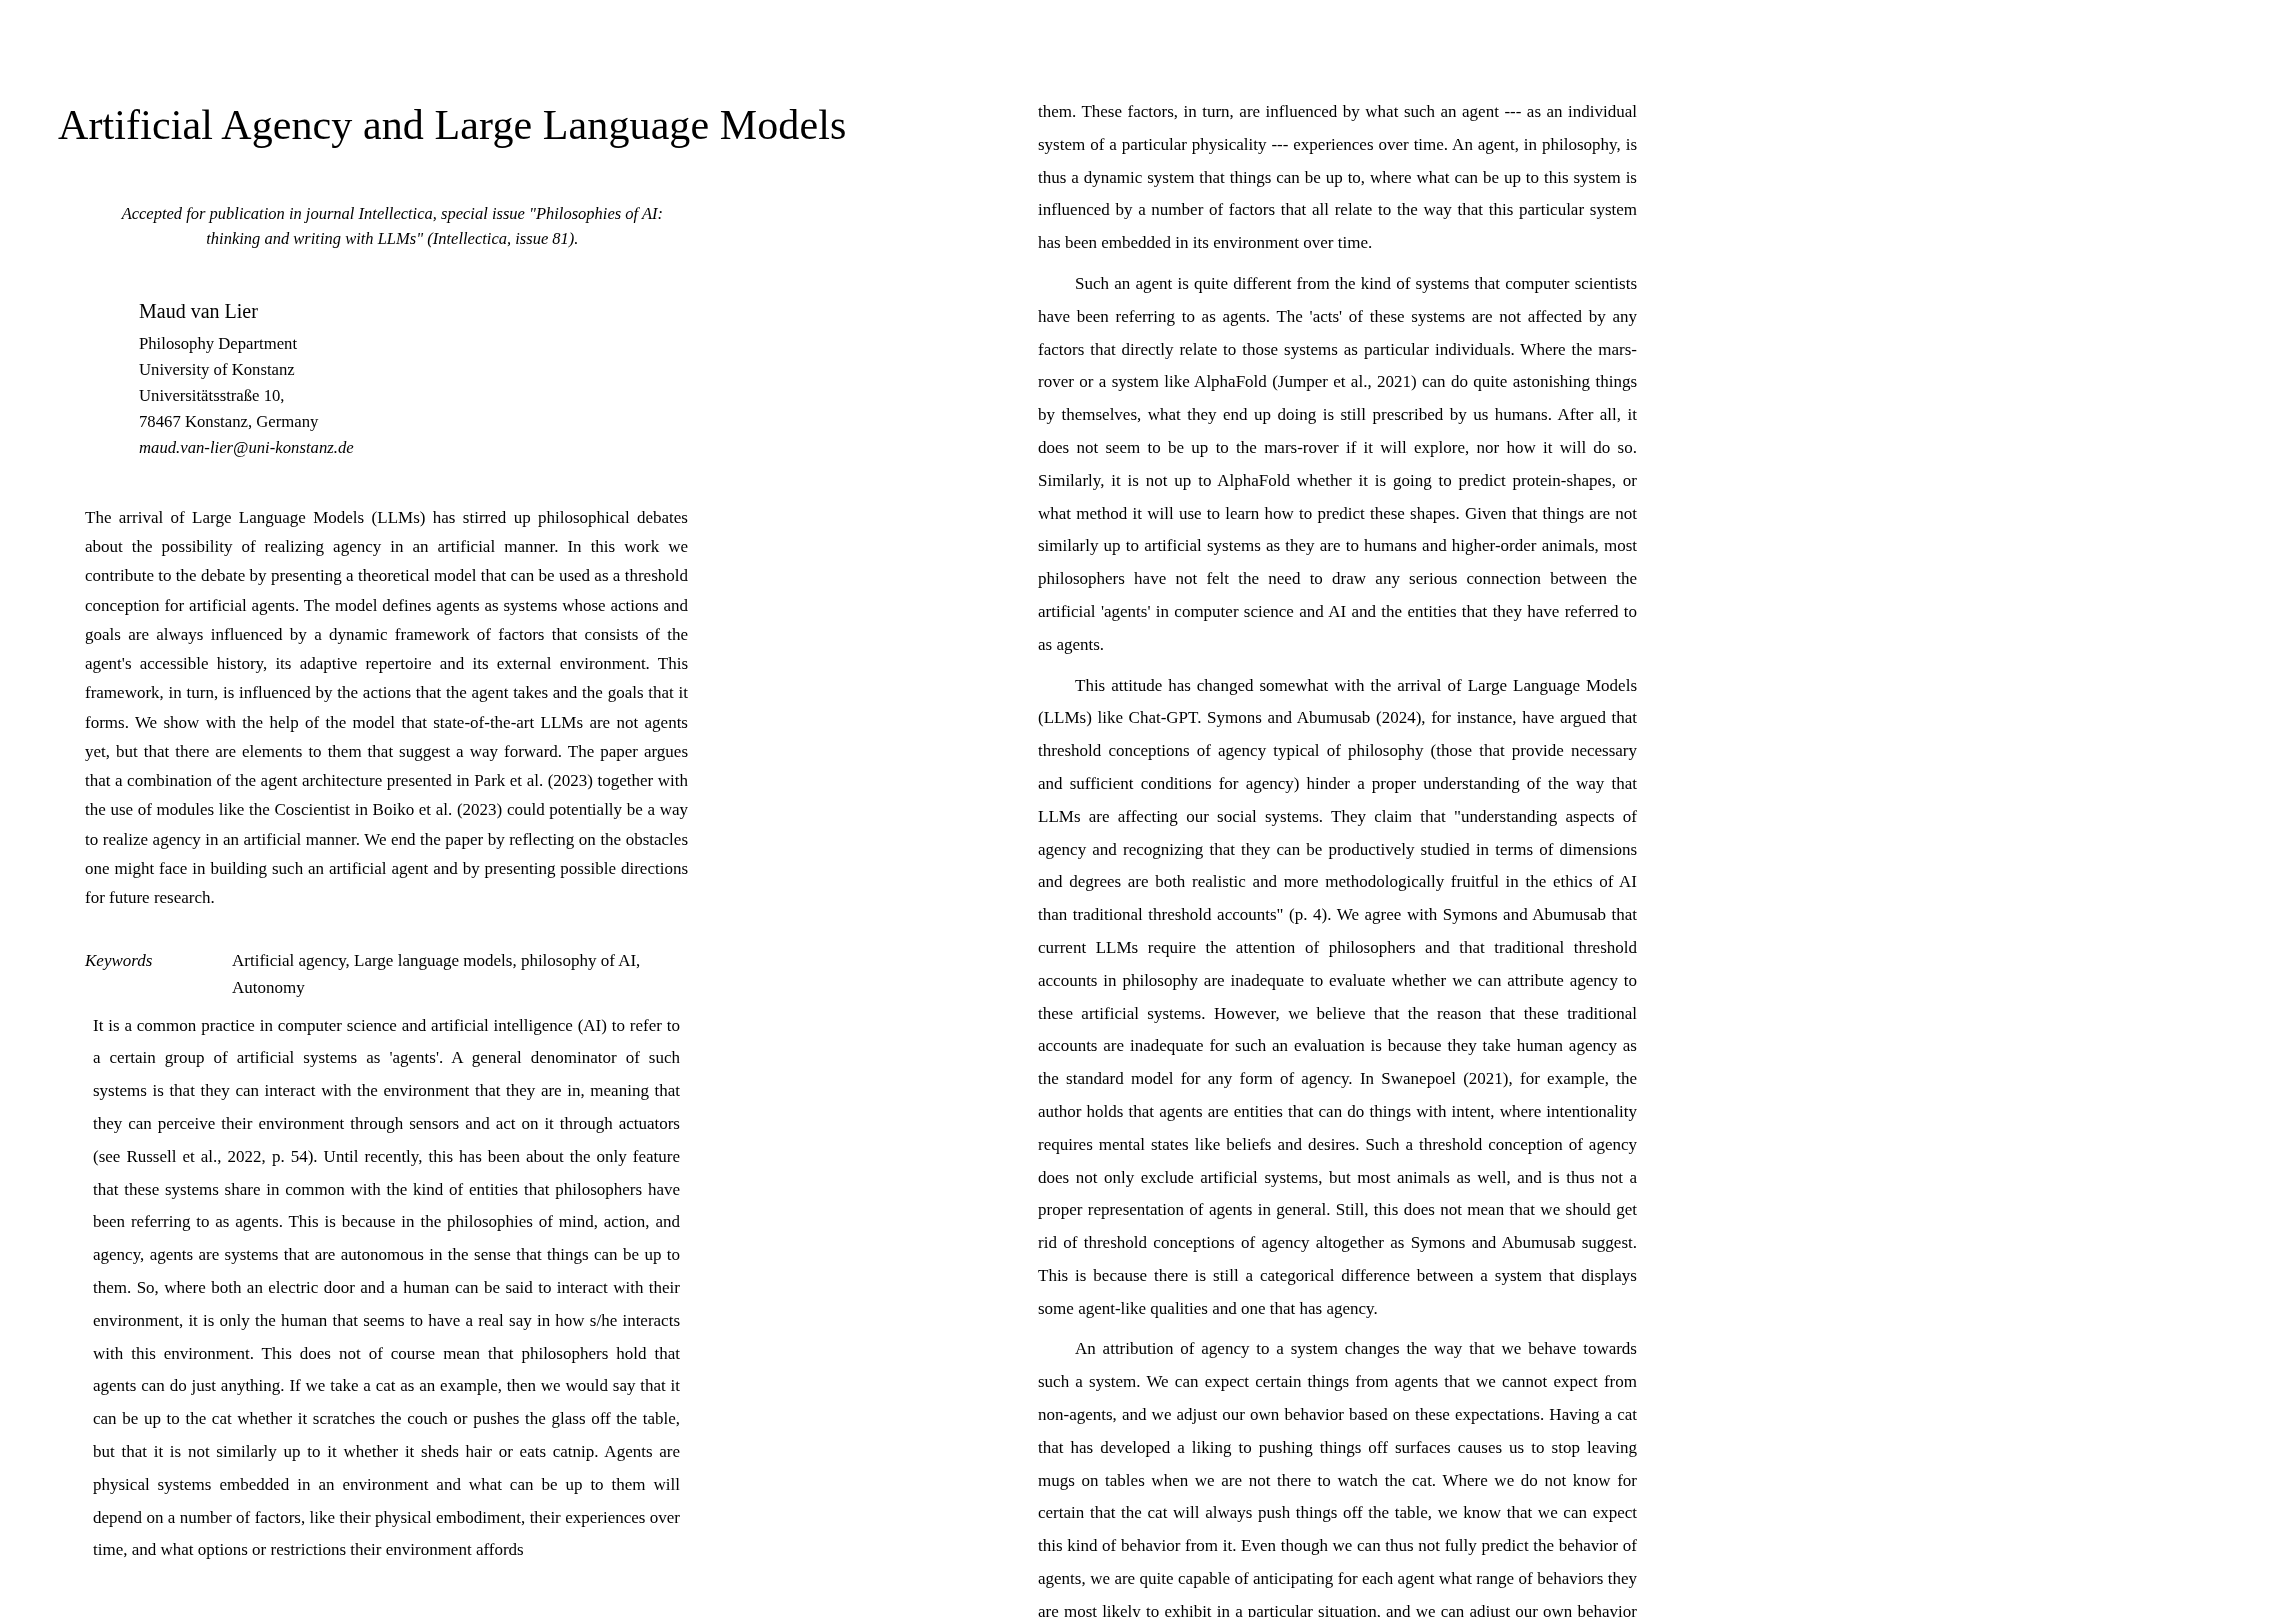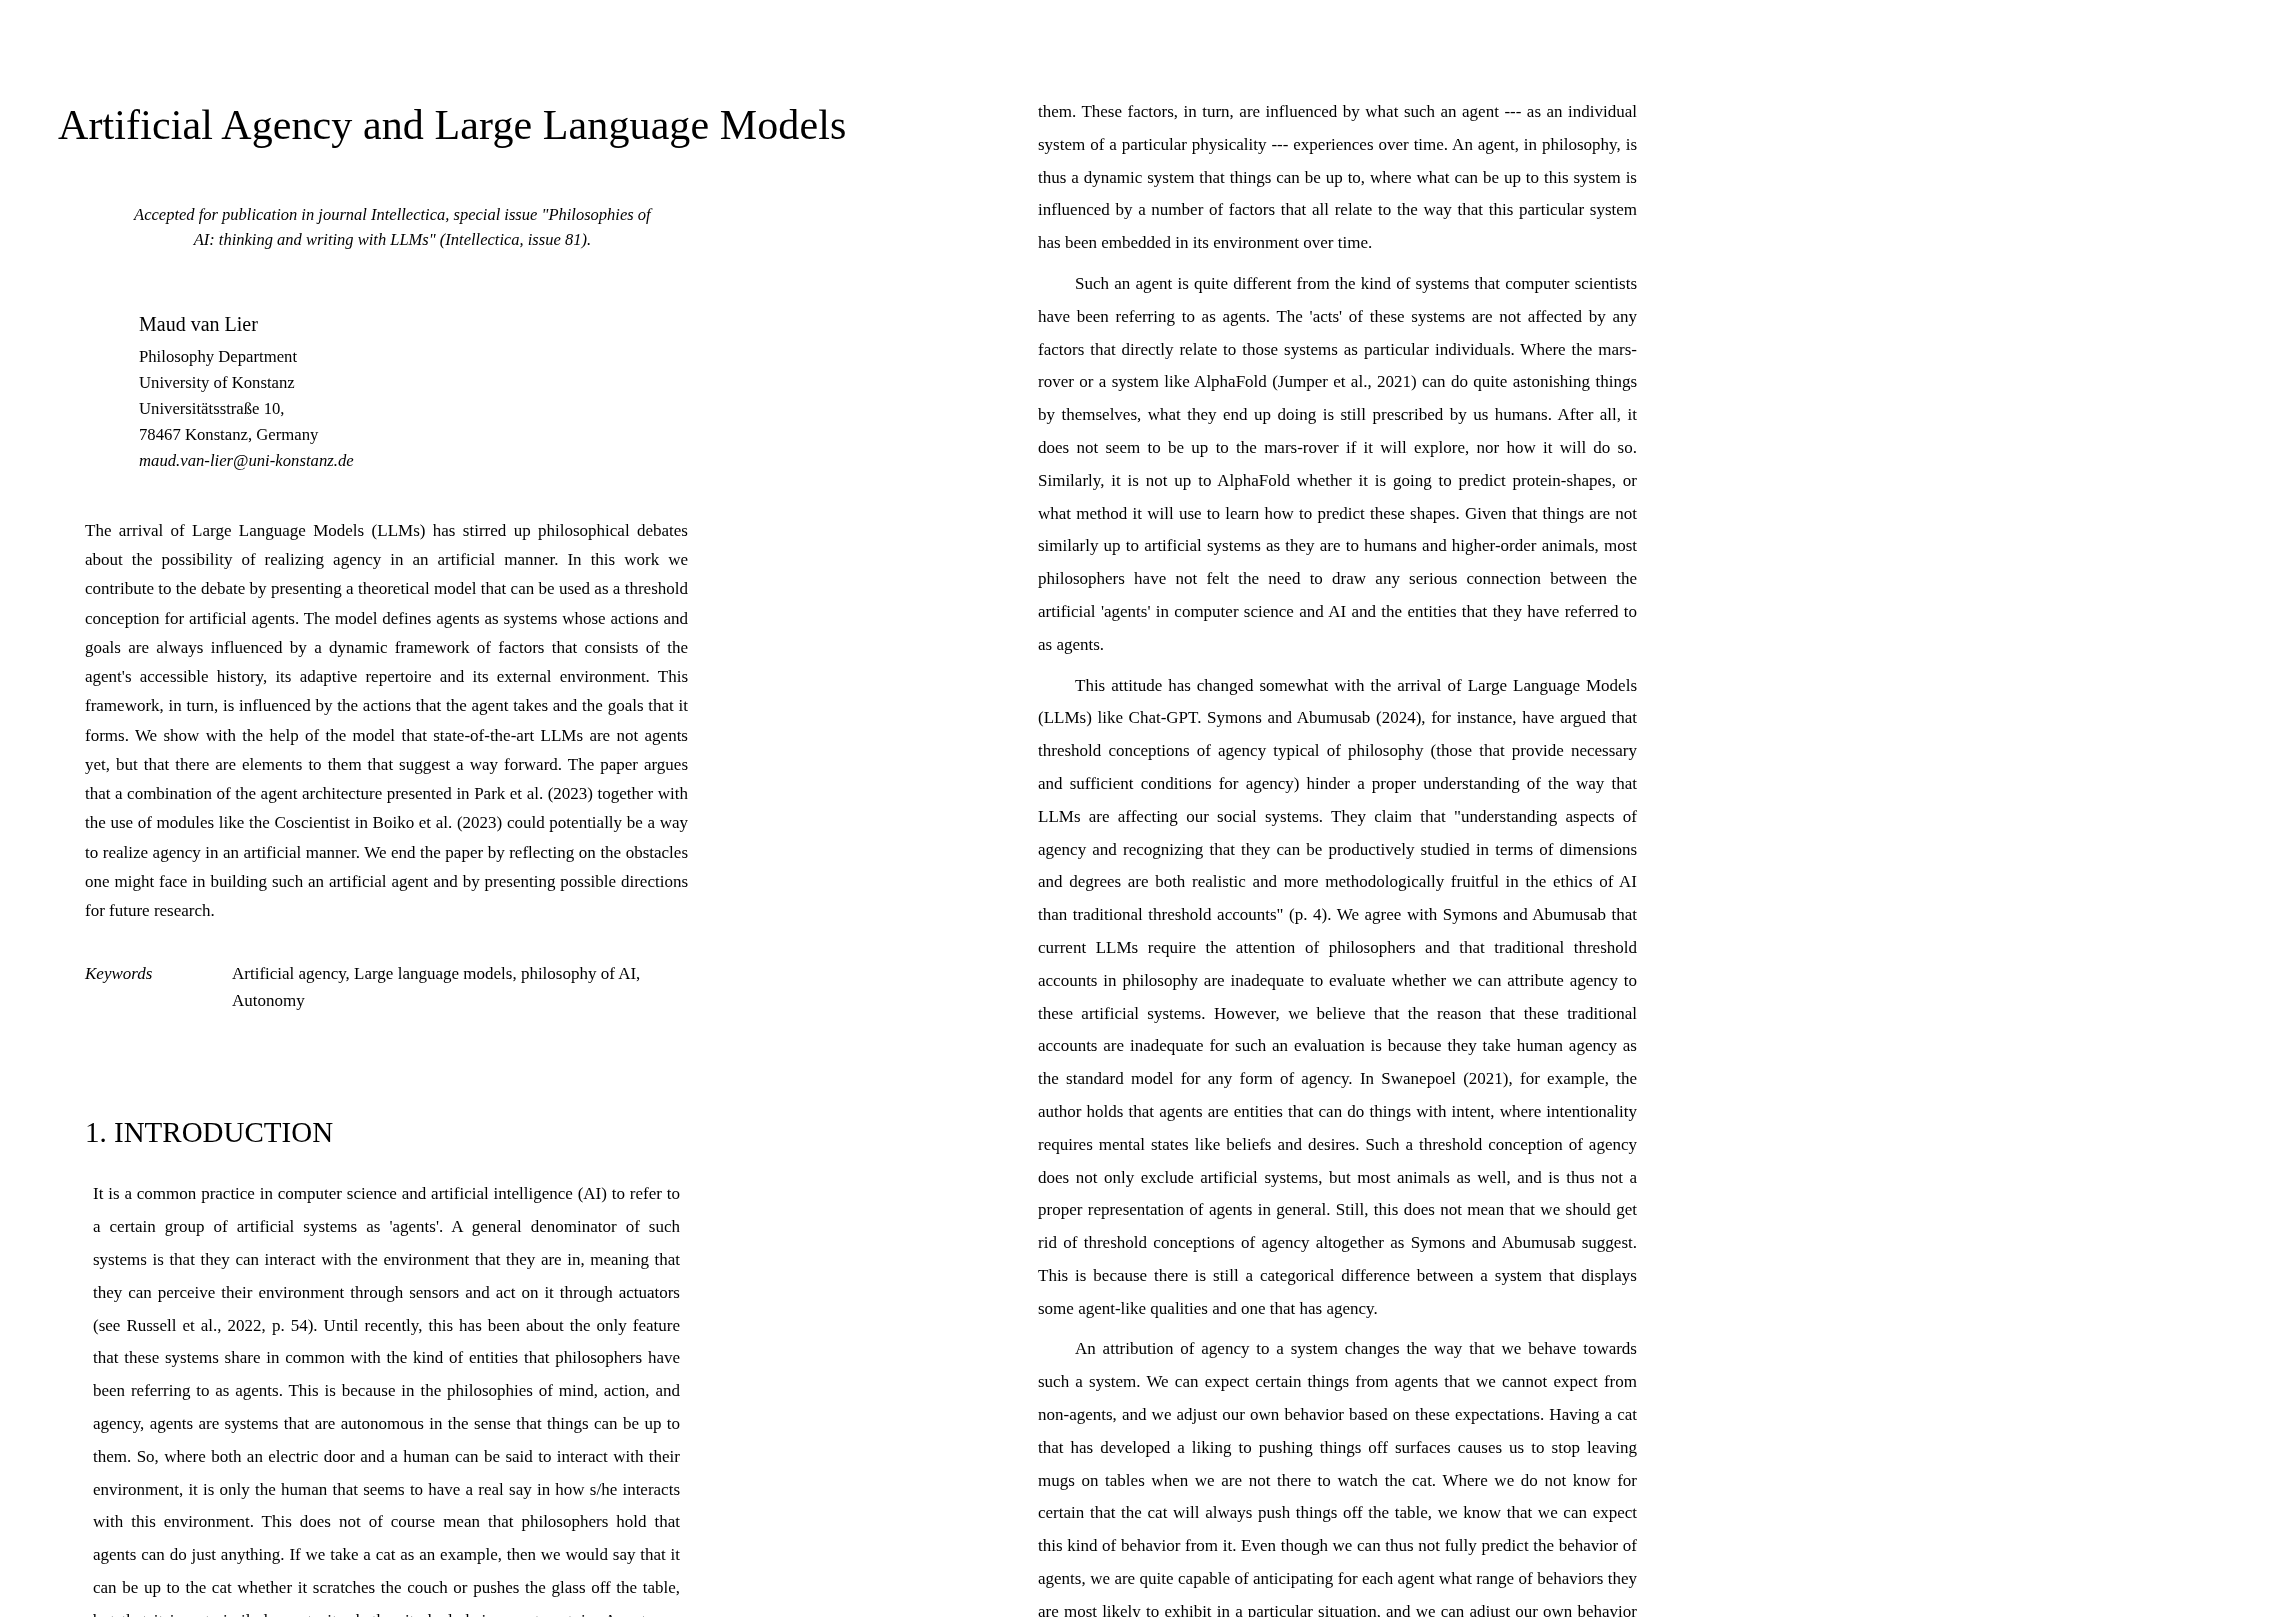--- a/index.html
+++ b/index.html
@@ -49,7 +49,7 @@
 
   
   .accepted-note {
-    margin: 16px;
+    margin: 4px;
     padding-top: 38px;
     font-style: italic;
     font-size: 16.5px;

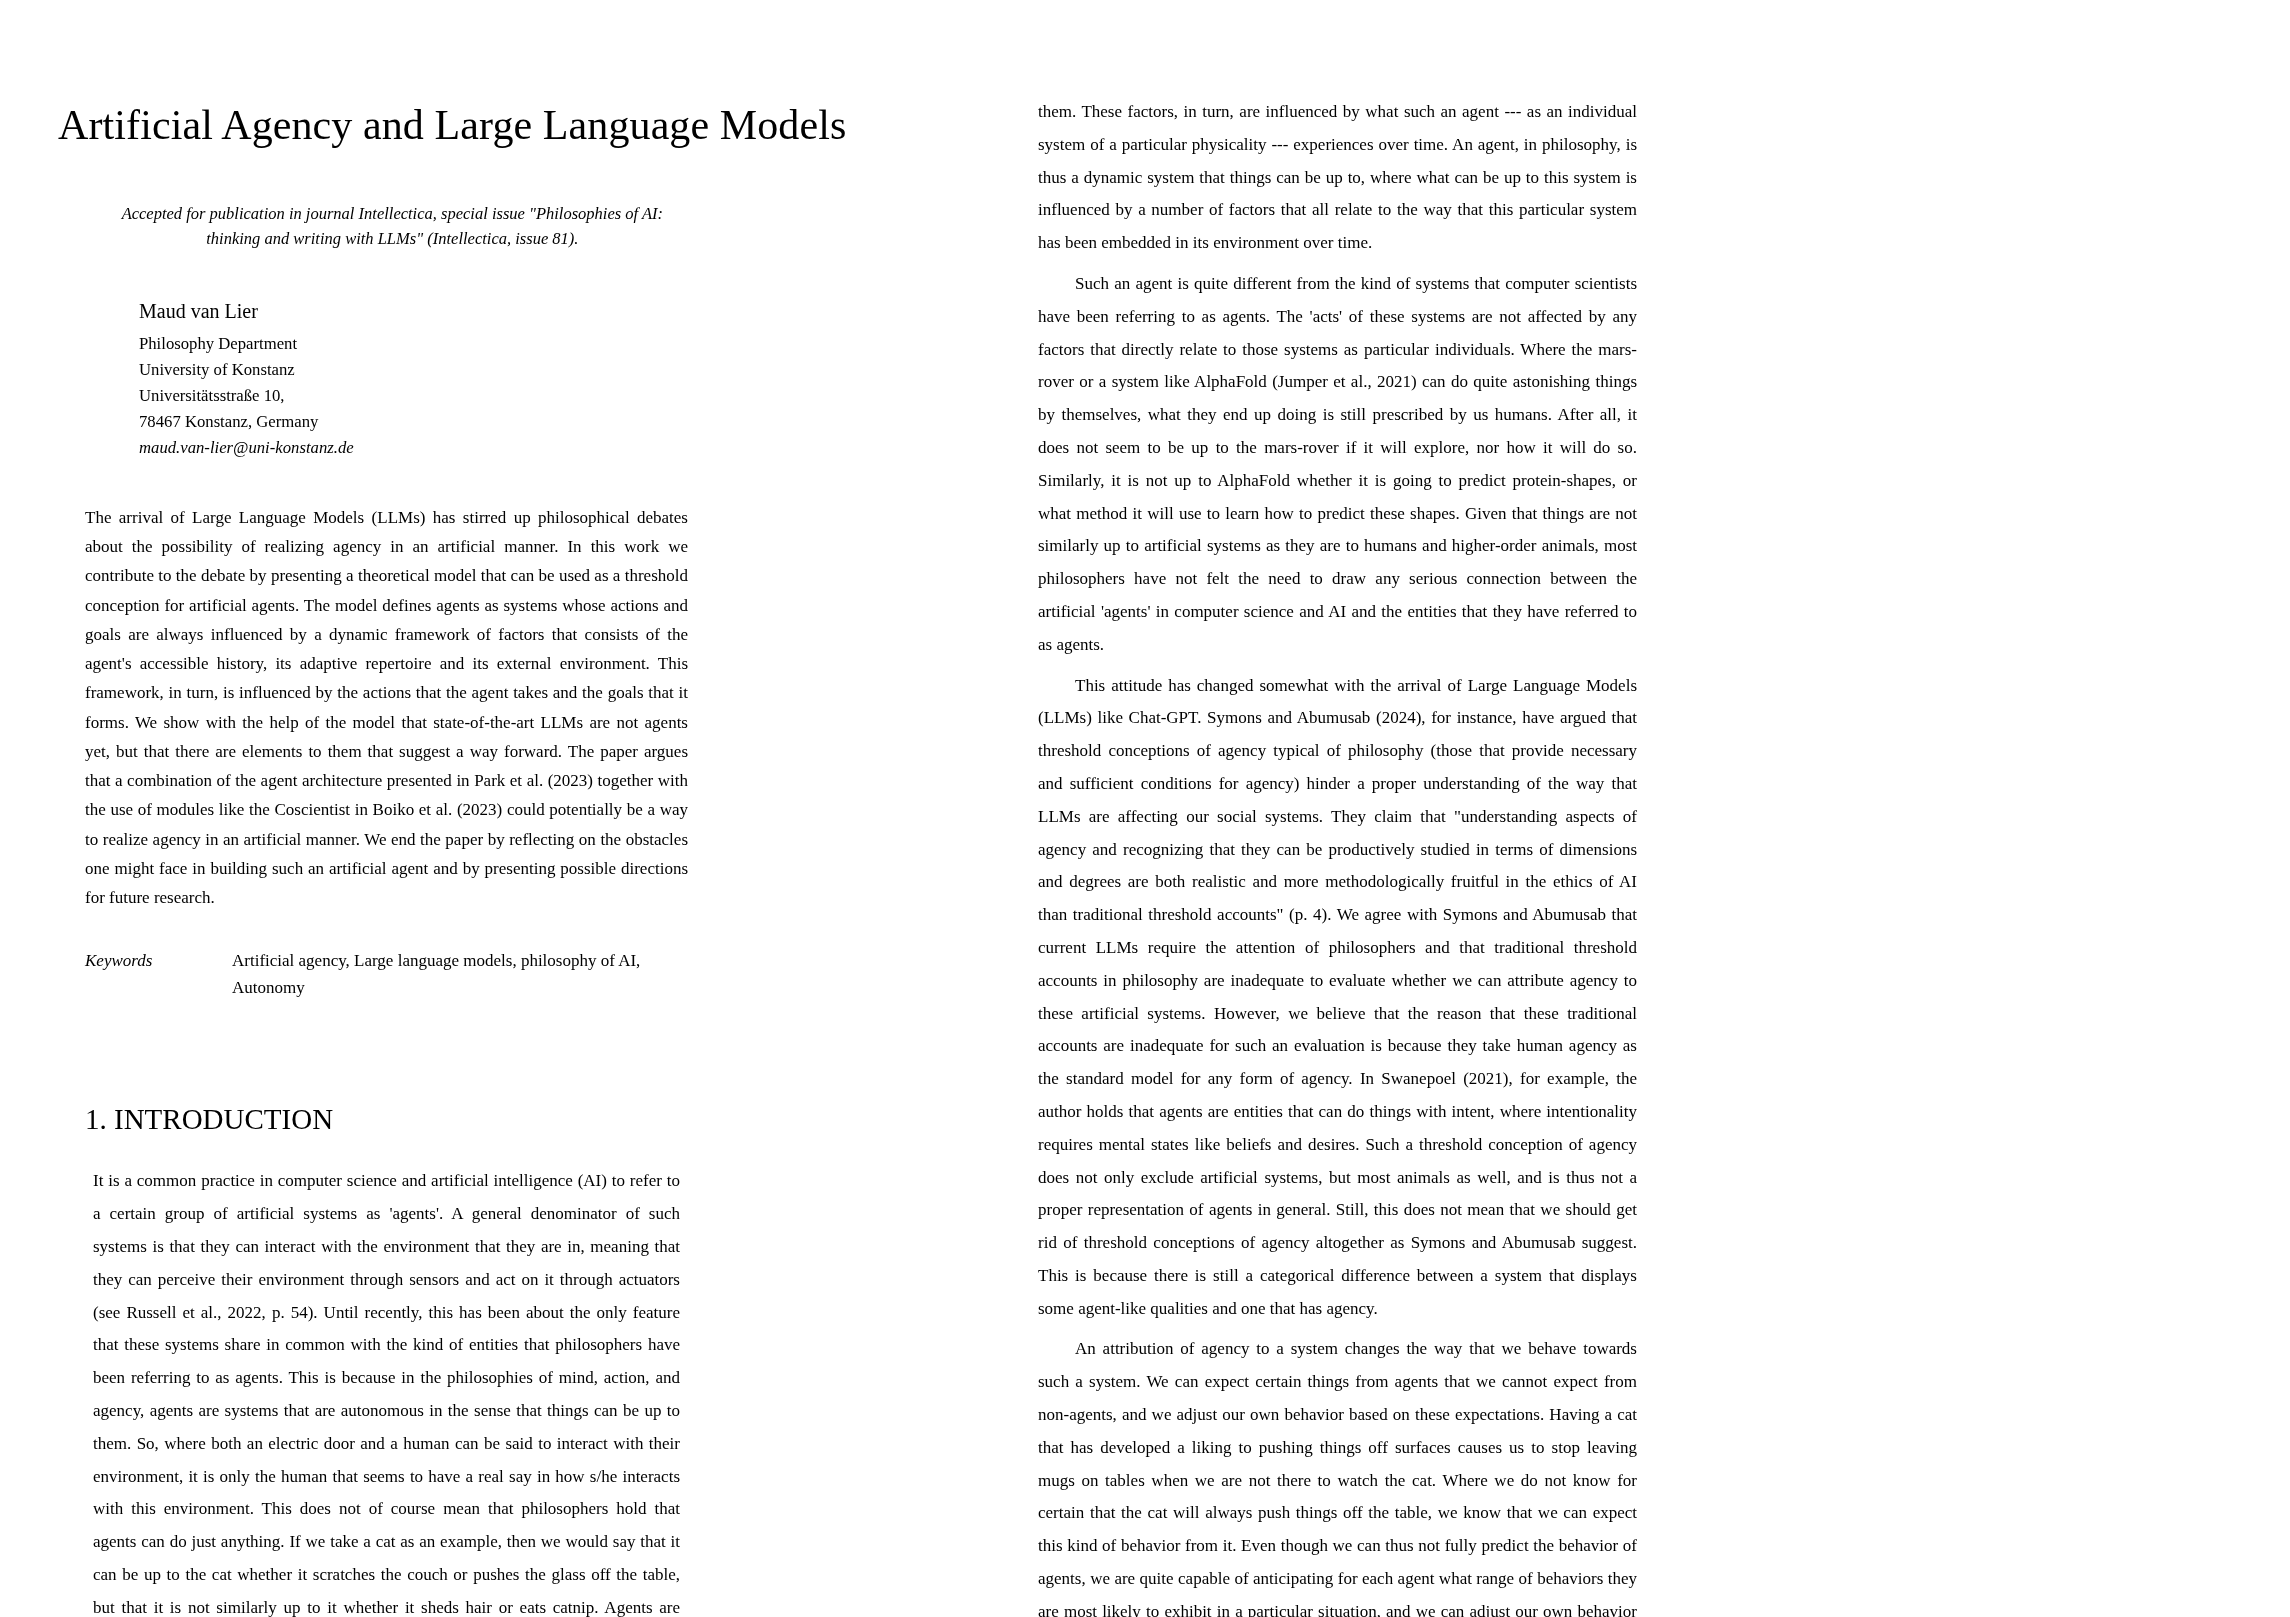--- a/index.html
+++ b/index.html
@@ -170,7 +170,6 @@
       <div class="keywords-value">Artificial agency, Large language models, philosophy of AI, Autonomy</div>
     </div>
 
-    <h2 class="section-heading">1. INTRODUCTION</h2>
 
     <p class="body-par">It is a common practice in computer science and artificial intelligence (AI) to refer to a certain group of artificial systems as 'agents'. A general denominator of such systems is that they can interact with the environment that they are in, meaning that they can perceive their environment through sensors and act on it through actuators (see Russell et al., 2022, p. 54). Until recently, this has been about the only feature that these systems share in common with the kind of entities that philosophers have been referring to as agents. This is because in the philosophies of mind, action, and agency, agents are systems that are autonomous in the sense that things can be up to them. So, where both an electric door and a human can be said to interact with their environment, it is only the human that seems to have a real say in how s/he interacts with this environment. This does not of course mean that philosophers hold that agents can do just anything. If we take a cat as an example, then we would say that it can be up to the cat whether it scratches the couch or pushes the glass off the table, but that it is not similarly up to it whether it sheds hair or eats catnip. Agents are physical systems embedded in an environment and what can be up to them will depend on a number of factors, like their physical embodiment, their experiences over time, and what options or restrictions their environment affords</p>
 

